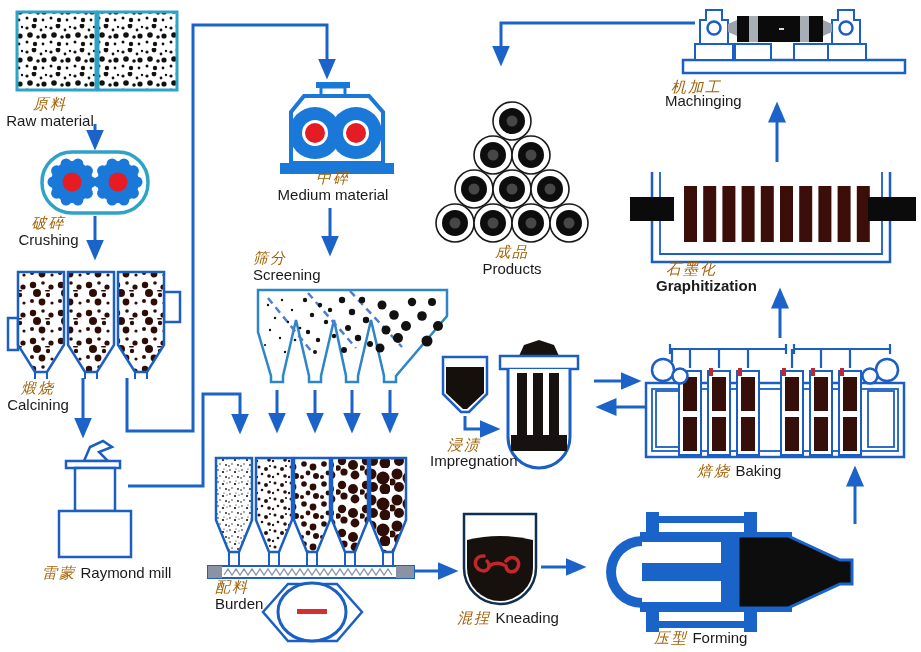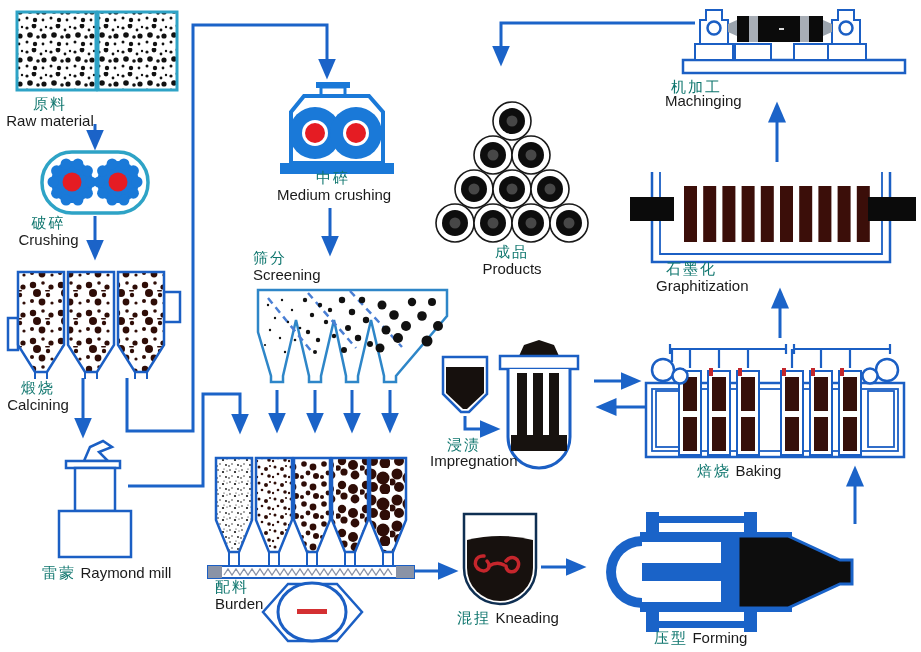--- a/index.html
+++ b/index.html
@@ -7,7 +7,7 @@
          font-family:"Liberation Sans", sans-serif;color:#222;}
   #art{position:absolute;left:0;top:0;}
   .lbl{position:absolute;line-height:1.15;color:#222;white-space:nowrap;}
-  .lbl .zh{display:block;font-size:15px;letter-spacing:2px;color:#0f766e;}
+  .lbl .zh{display:block;font-size:15px;letter-spacing:2px;color:#a16207;font-style:italic;}
   .lbl .en{display:block;font-size:15px;color:#1a1a1a;}
   .lbl.center{text-align:center;}
   .inline .zh,.inline .en{display:inline;vertical-align:middle;}

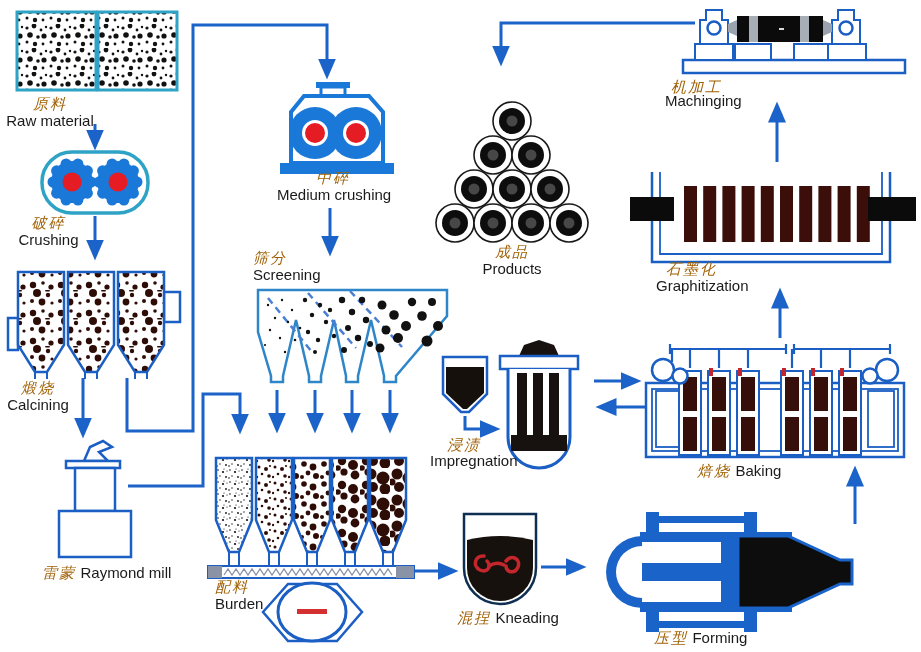--- a/index.html
+++ b/index.html
@@ -480,7 +480,7 @@
 </div>
 <div class="lbl center" style="left:277px;top:169px;width:112px;">
   <span class="zh">中碎</span>
-  <span class="en">Medium crushing</span>
+  <span class="en">Medium material</span>
 </div>
 <div class="lbl" style="left:253px;top:249px;">
   <span class="zh">筛分</span>

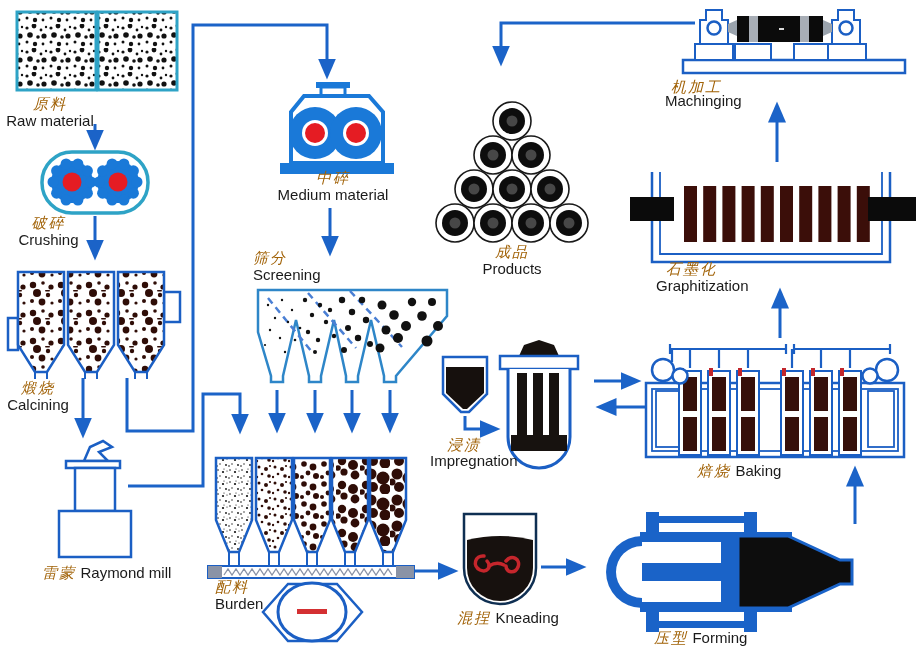--- a/index.html
+++ b/index.html
@@ -511,7 +511,7 @@
 <div class="lbl" style="left:666px;top:260px;">
   <span class="zh">石墨化</span>
 </div>
-<div class="lbl" style="left:656px;top:277px;">
+<div class="lbl" style="left:656px;top:277px;font-weight:bold;">
   <span class="en">Graphitization</span>
 </div>
 <div class="lbl" style="left:671px;top:78px;">

